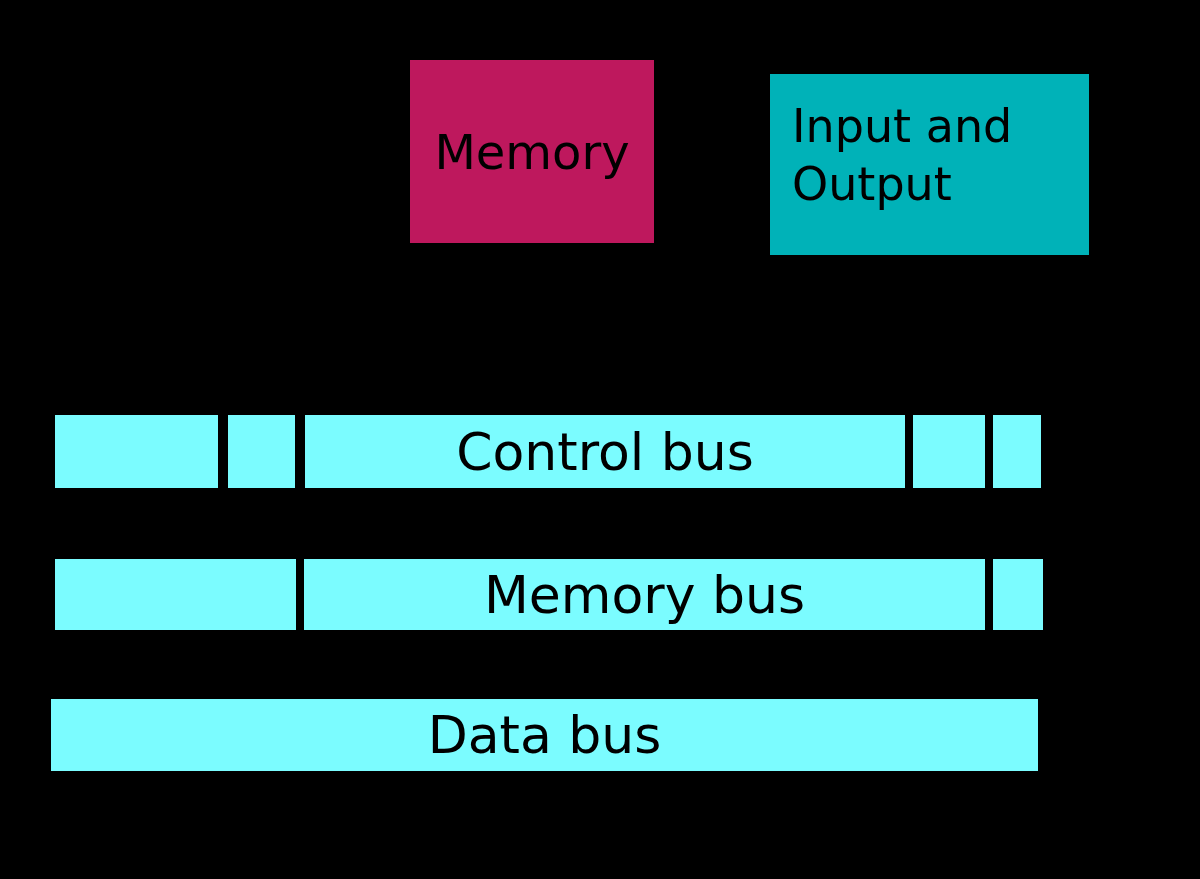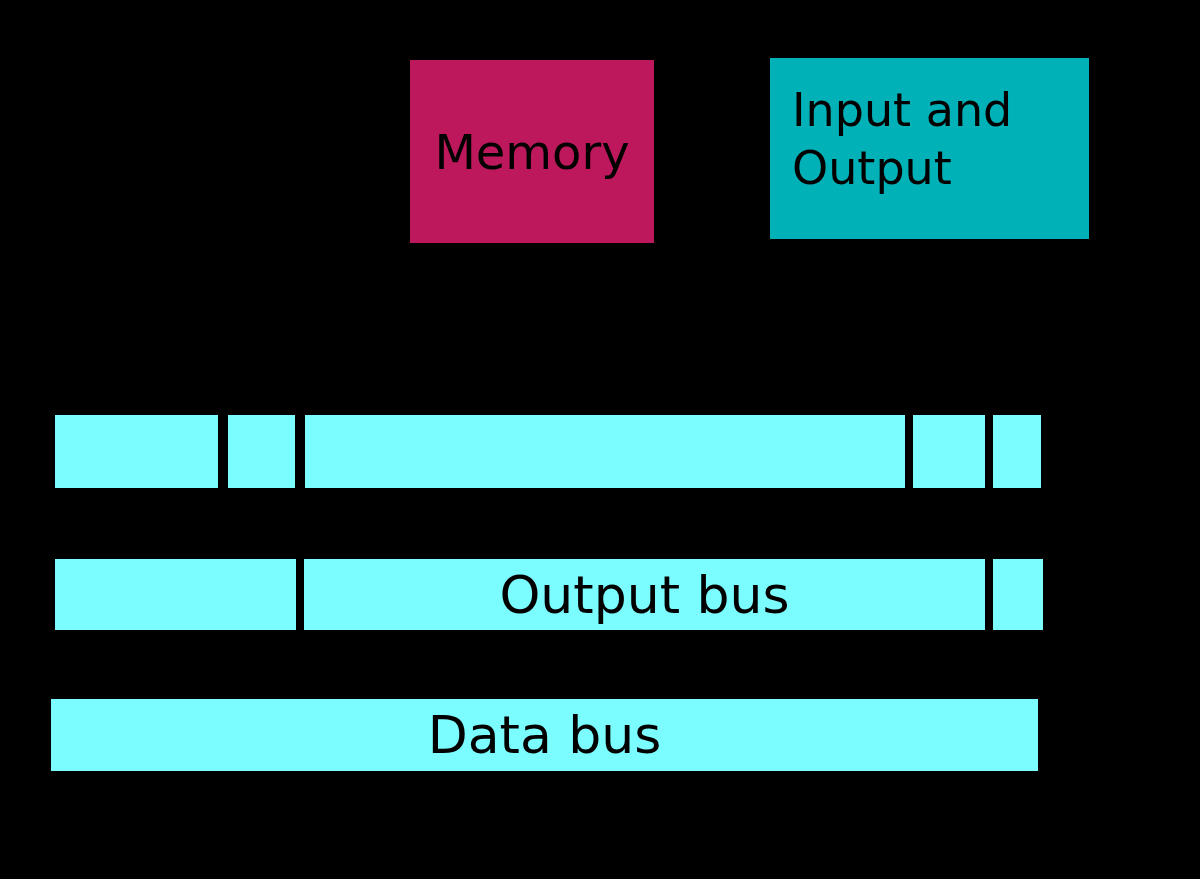--- a/index.html
+++ b/index.html
@@ -36,6 +36,7 @@
     text-align: left;
     padding: 24px 0 0 22px;
     font-size: 46px;
+    margin-top: 16px;
   }
   .bus-track {
     position: absolute;

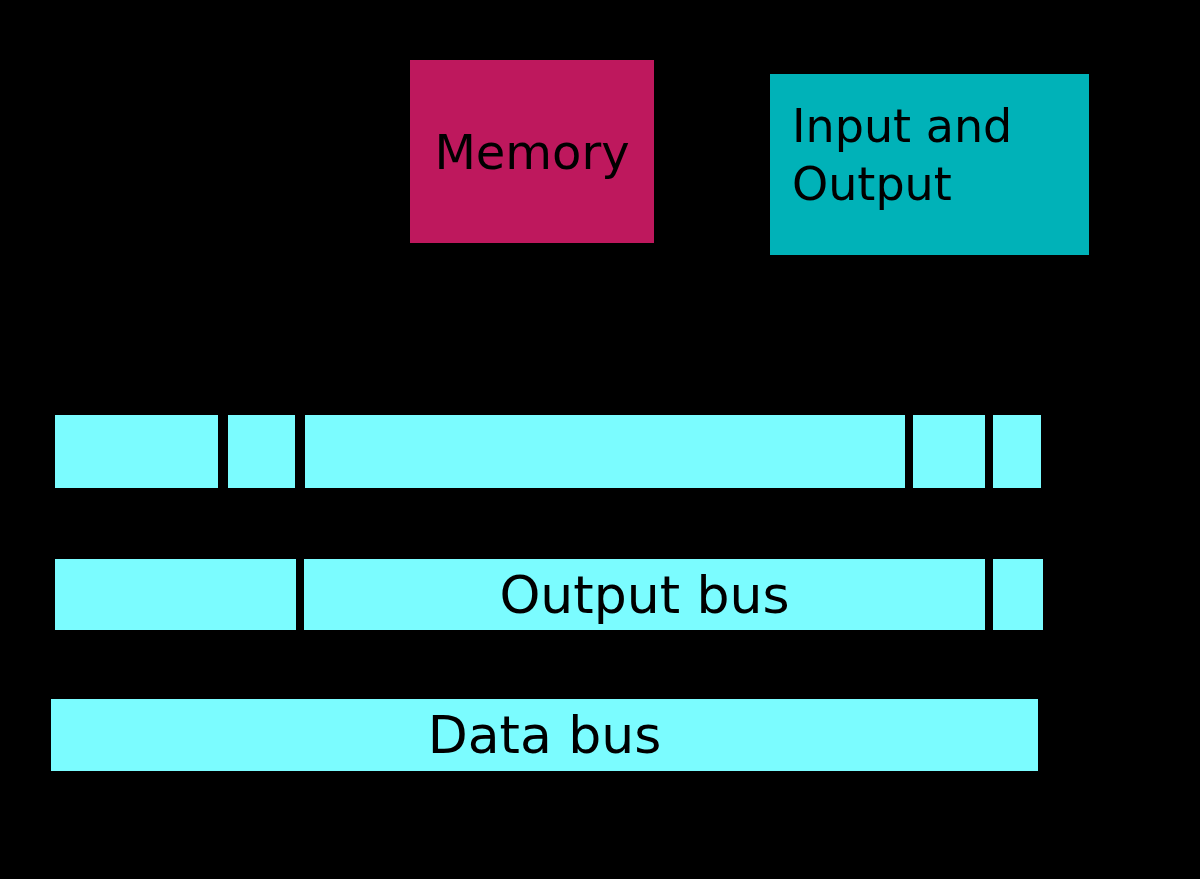--- a/index.html
+++ b/index.html
@@ -76,6 +76,7 @@
       <div class="bus-seg" style="left: 305px; width: 600px; background: rgb(123, 252, 255);"></div>
       <div class="bus-seg" style="left: 913px; width: 72px; background: rgb(123, 252, 255);"></div>
       <div class="bus-seg" style="left: 993px; width: 48px; background: rgb(123, 252, 255);"></div>
+      <div class="bus-label" style="left: 305px; width: 600px;">Control bus</div>
     </div>
     <div class="bus-track" style="left: 0px; top: 559px; height: 71px; width: 1200px;">
       <div class="bus-seg" style="left: 55px; width: 241px; background: rgb(123, 252, 255);"></div>

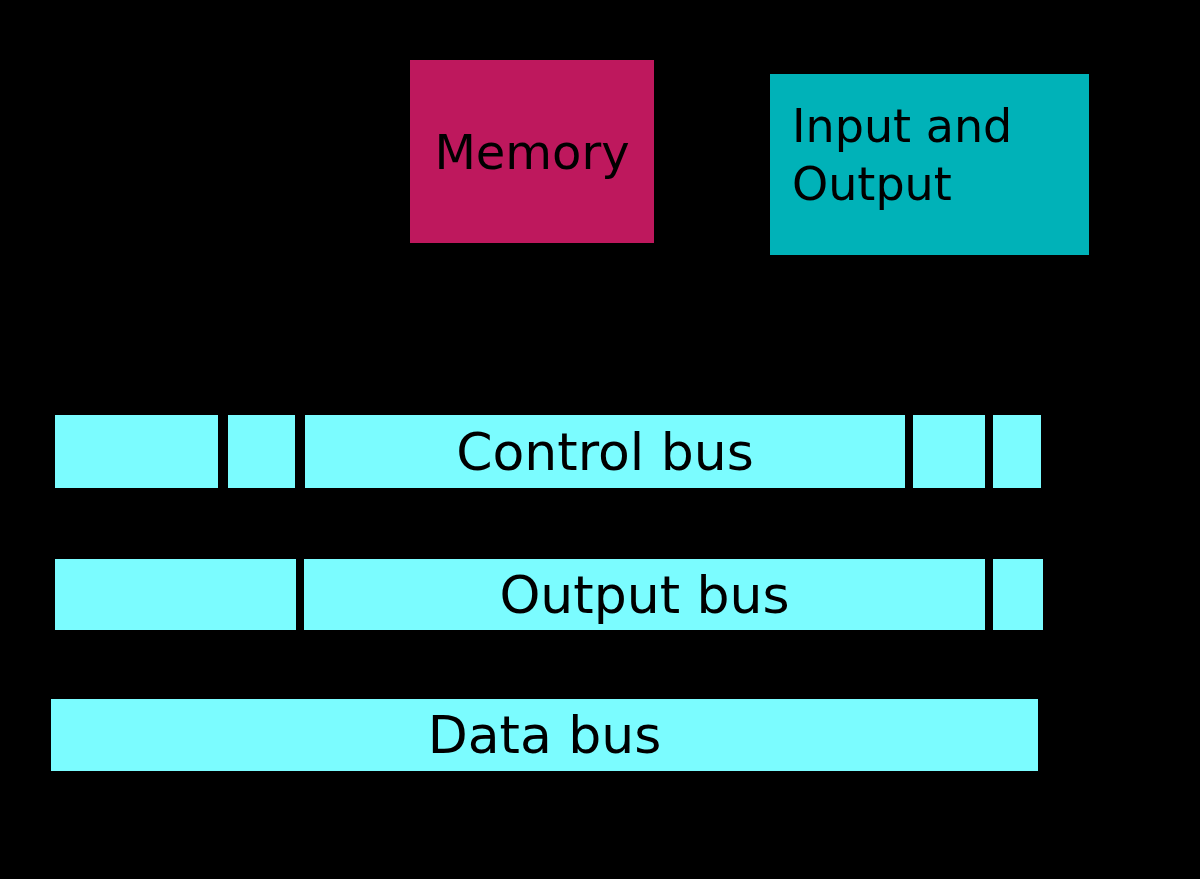--- a/index.html
+++ b/index.html
@@ -82,7 +82,7 @@
       <div class="bus-seg" style="left: 55px; width: 241px; background: rgb(123, 252, 255);"></div>
       <div class="bus-seg" style="left: 304px; width: 681px; background: rgb(123, 252, 255);"></div>
       <div class="bus-seg" style="left: 993px; width: 50px; background: rgb(123, 252, 255);"></div>
-      <div class="bus-label" style="left: 304px; width: 681px;">Output bus</div>
+      <div class="bus-label" style="left: 304px; width: 681px;">Memory bus</div>
     </div>
     <div class="bus-track" style="left: 0px; top: 699px; height: 72px; width: 1200px; border-radius: 28px;">
       <div class="bus-seg" style="left: 51px; width: 987px; background: rgb(123, 252, 255);"></div>

